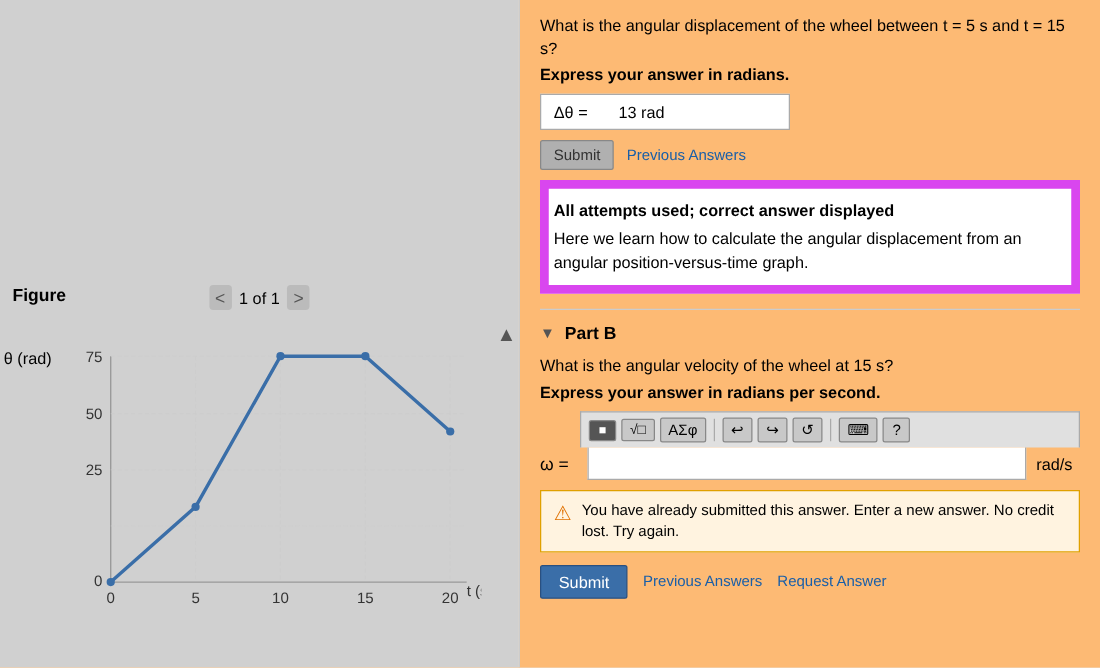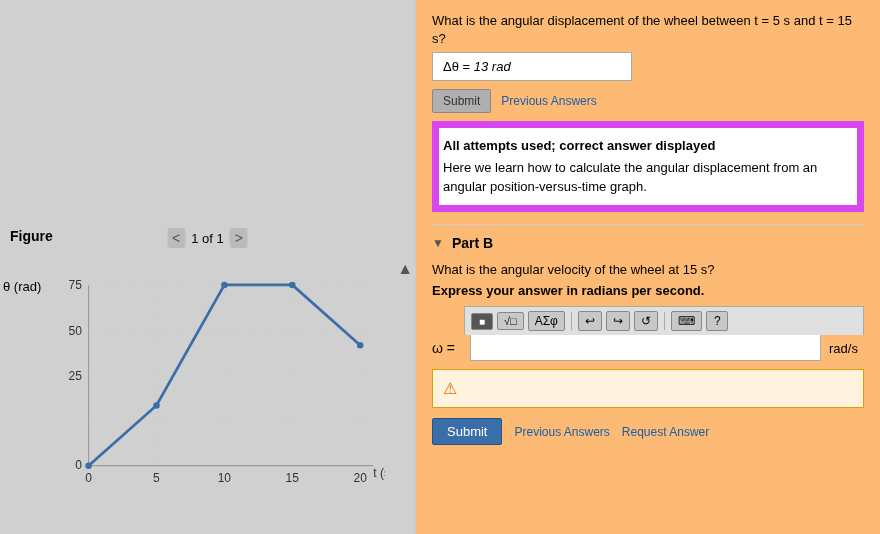--- a/index.html
+++ b/index.html
@@ -326,6 +326,7 @@
 
   <div>
     <p class="question-text">What is the angular displacement of the wheel between t = 5 s and t = 15 s?</p>
+    <p class="bold-instruction">Express your answer in radians.</p>
     
     <div class="answer-box">
       <span>Δθ =</span>

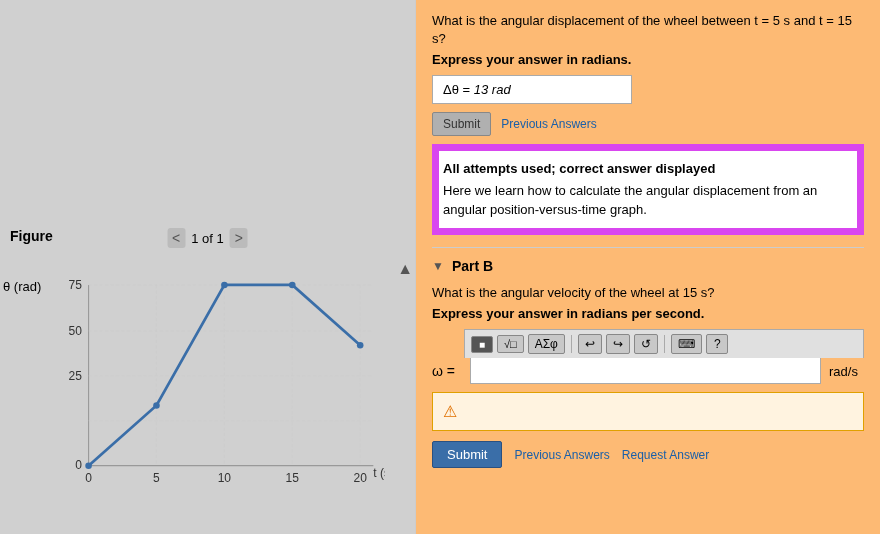--- a/index.html
+++ b/index.html
@@ -330,7 +330,7 @@
     
     <div class="answer-box">
       <span>Δθ =</span>
-      <span style="margin-left:0;font-style:italic;">13  rad</span>
+      <span style="margin-left:21px;">13  rad</span>
     </div>
     
     <div class="submit-row">

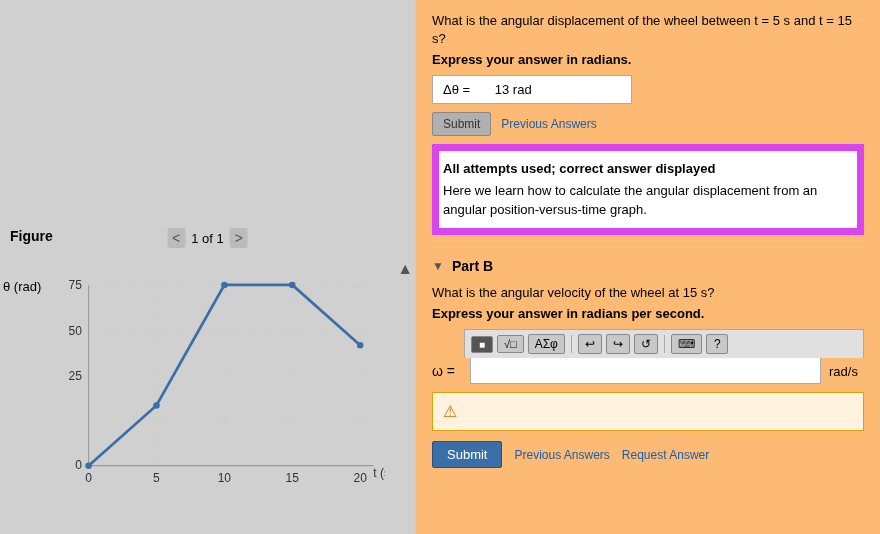--- a/index.html
+++ b/index.html
@@ -379,6 +379,7 @@
 
     <div class="warning-box">
       <span class="warning-icon">⚠</span>
+      <span>You have already submitted this answer. Enter a new answer. No credit lost. Try again.</span>
     </div>
 
     <div class="submit-row-b">

